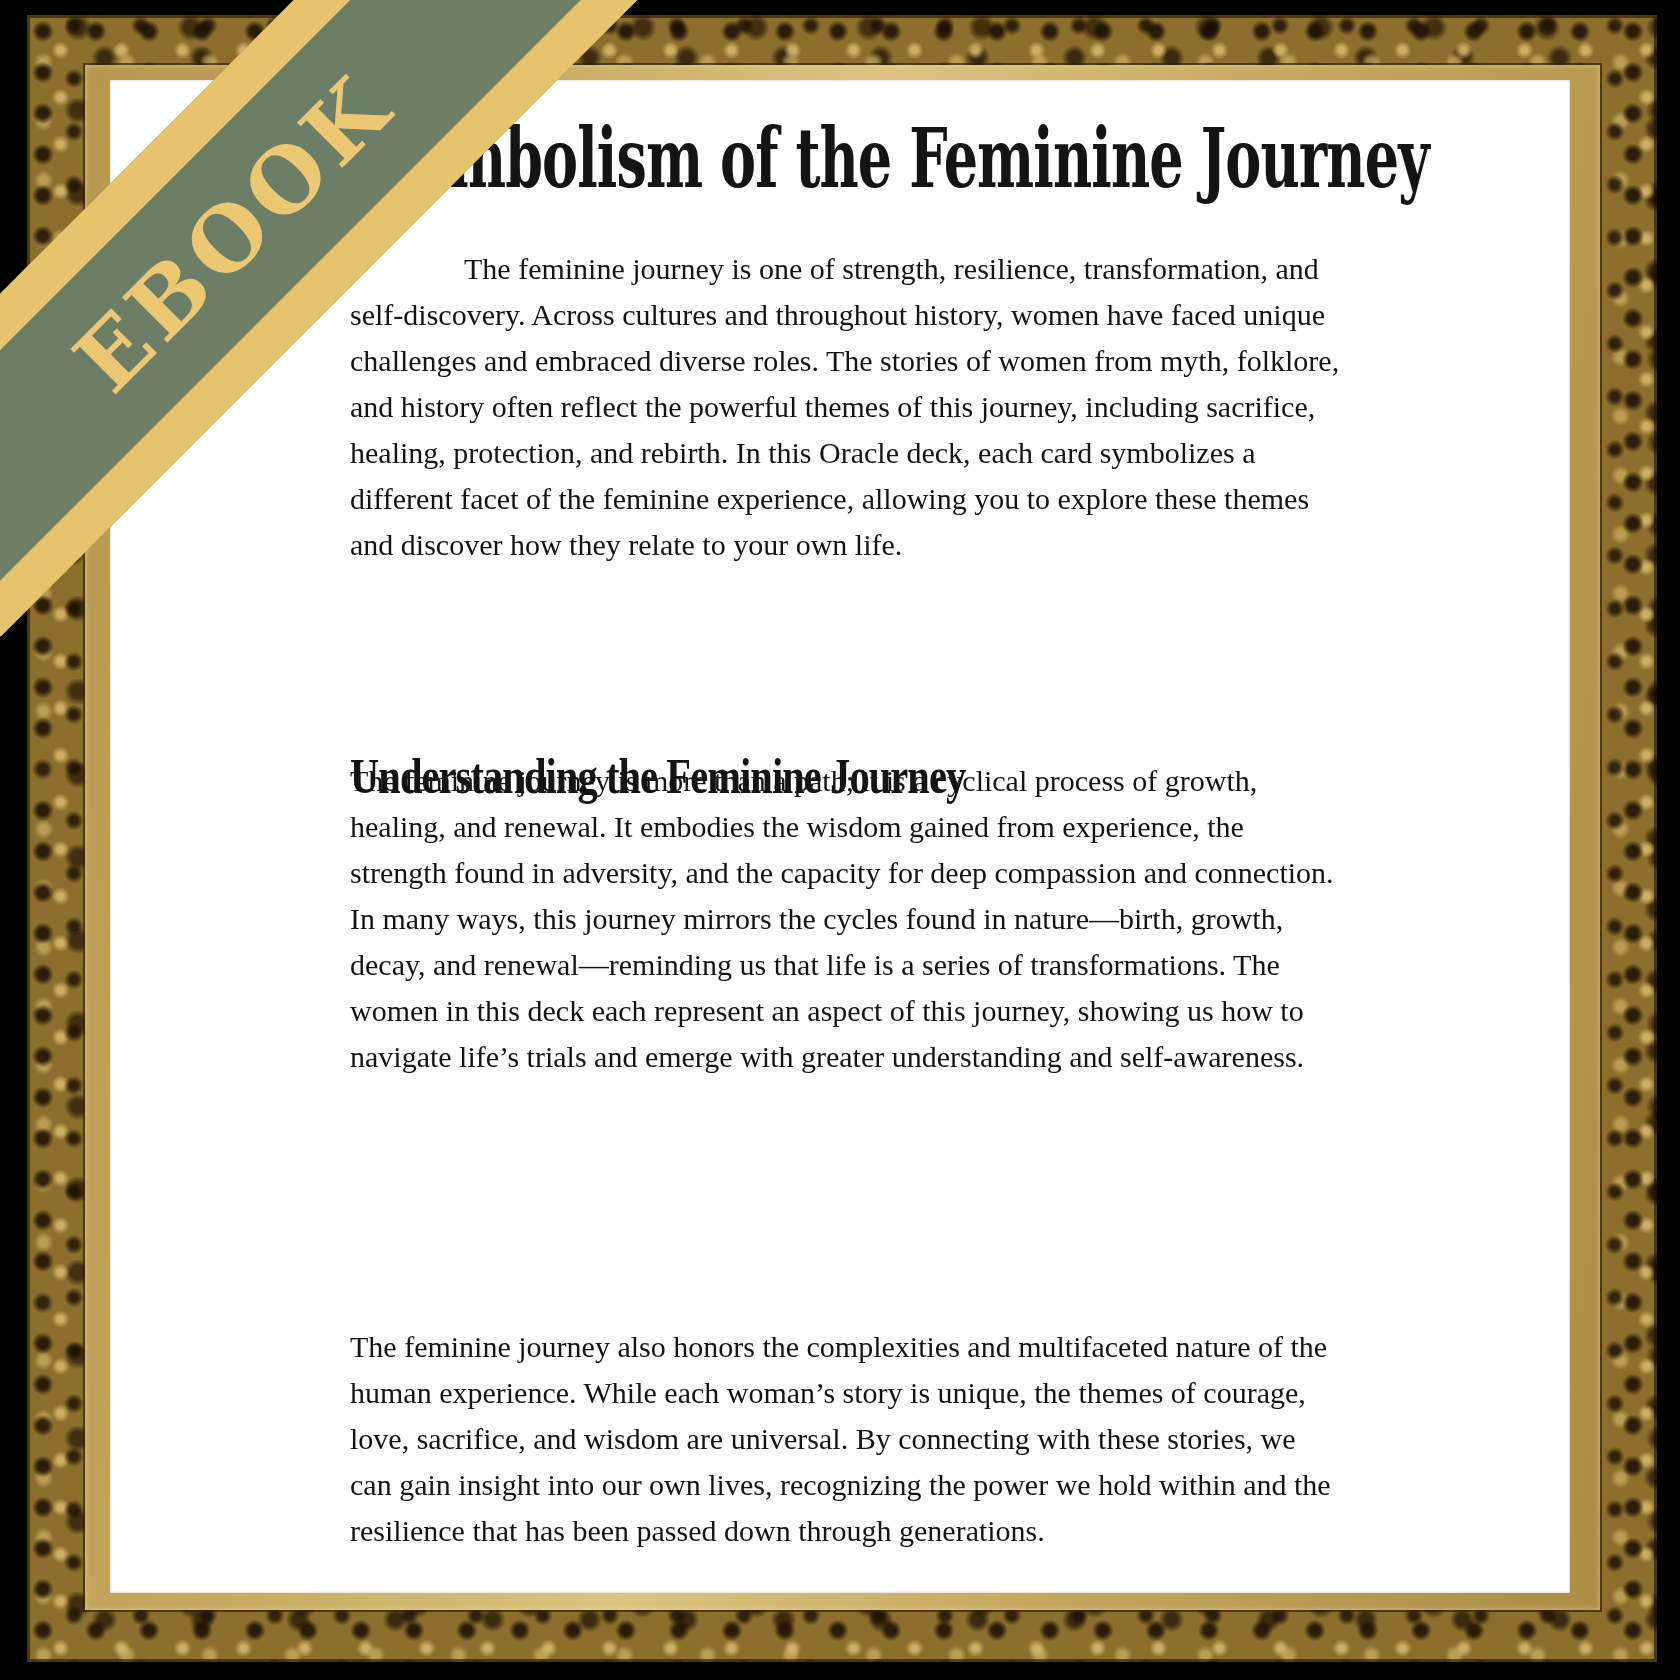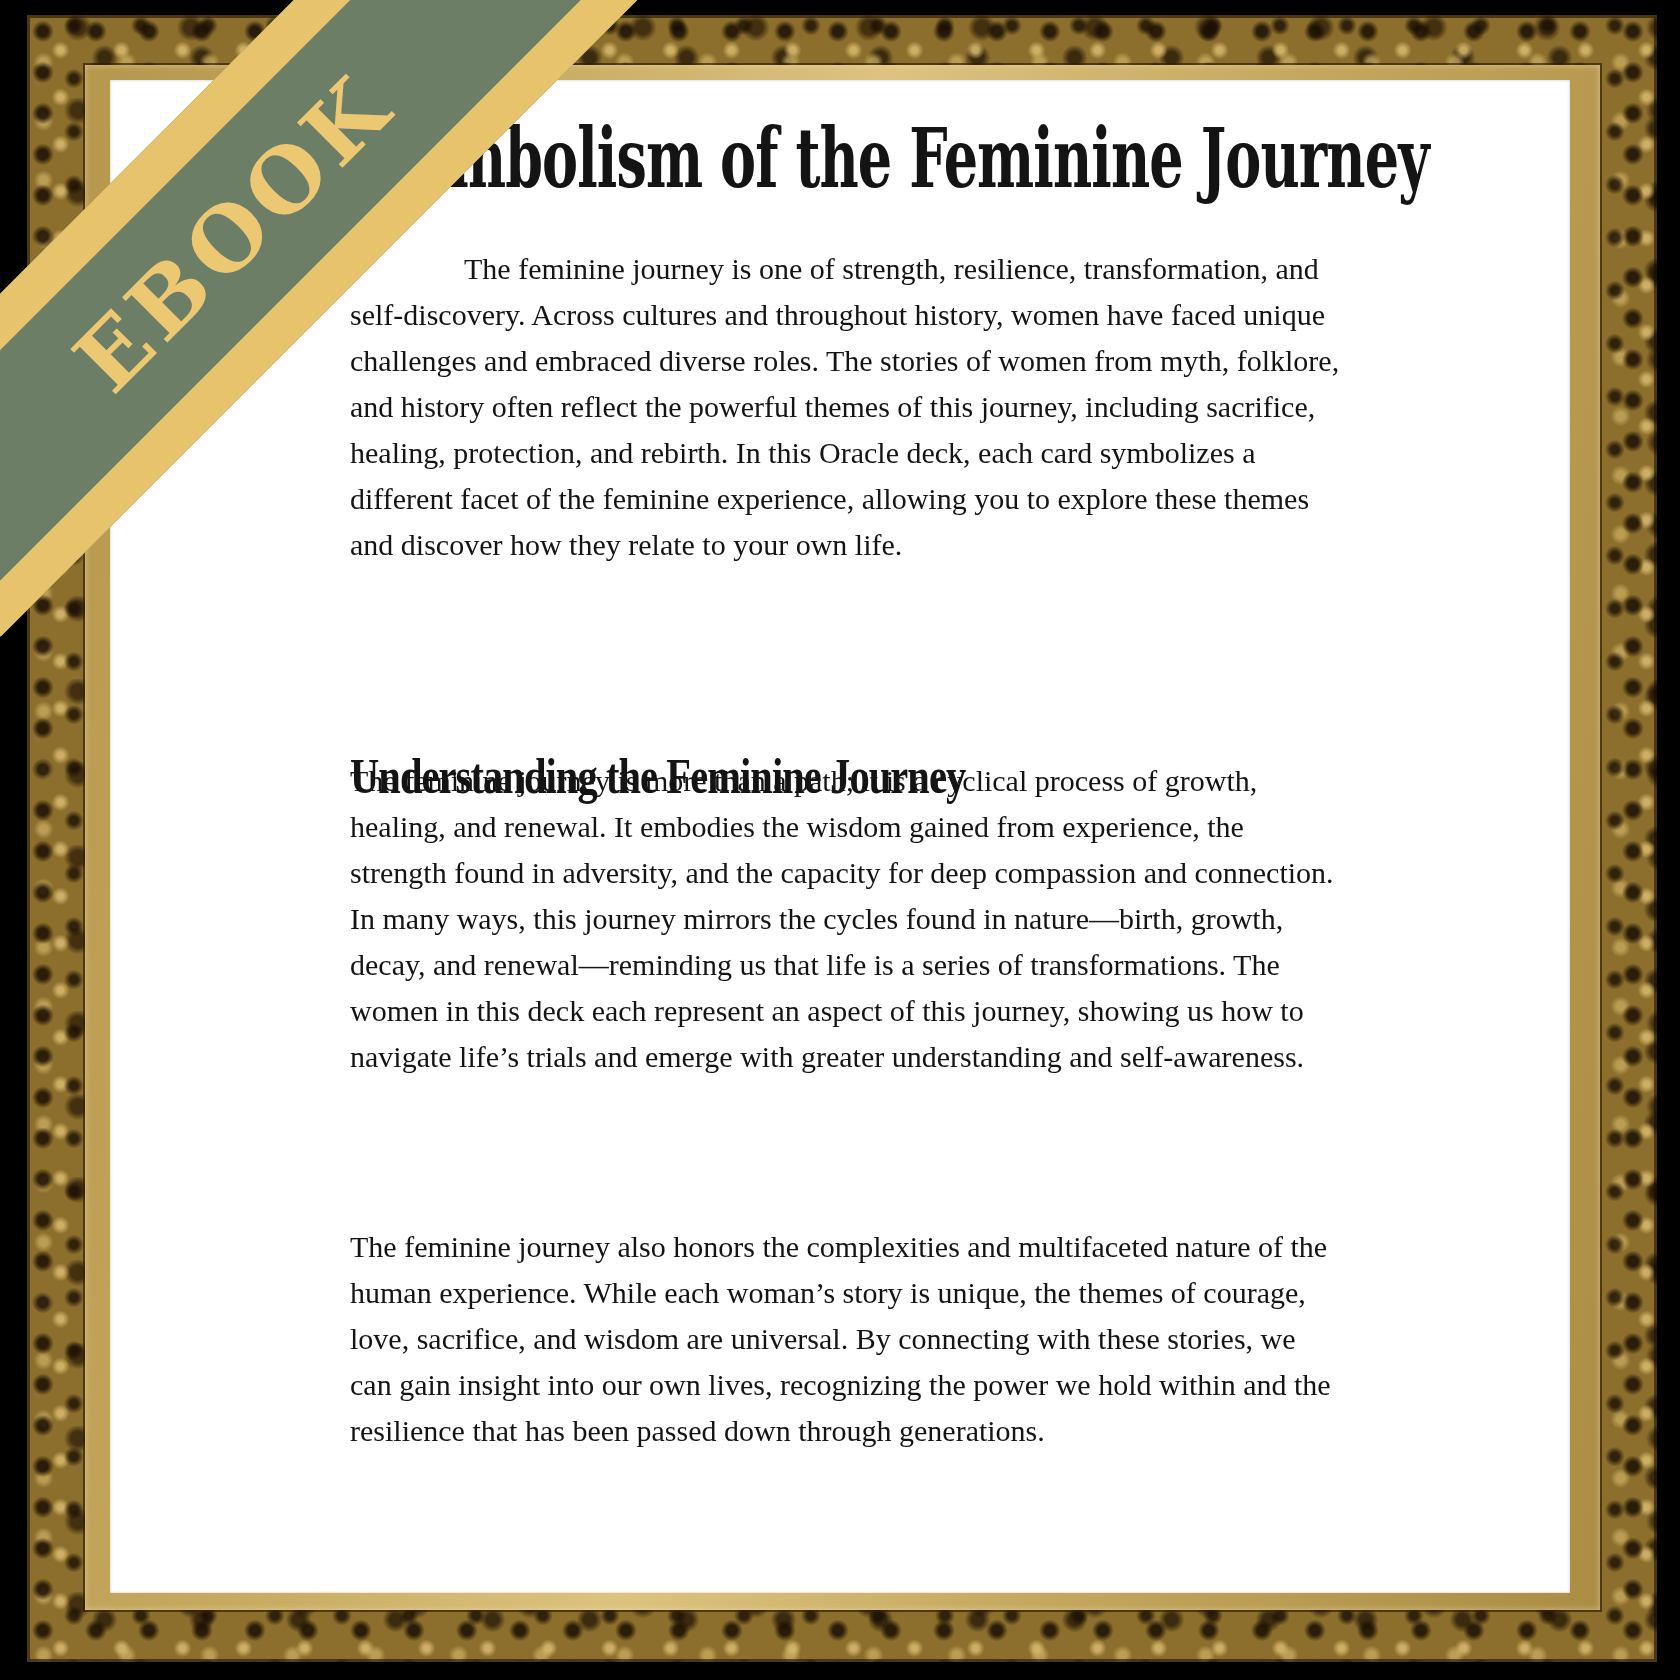--- a/index.html
+++ b/index.html
@@ -55,7 +55,7 @@
     white-space:nowrap;
   }
   .para-understanding{top:678px;}
-  .para-honors{top:1144px;}
+  .para-honors{top:1244px;}
   
   .ribbon{
     position:absolute;left:-217px;top:111px;width:900px;height:163px;

